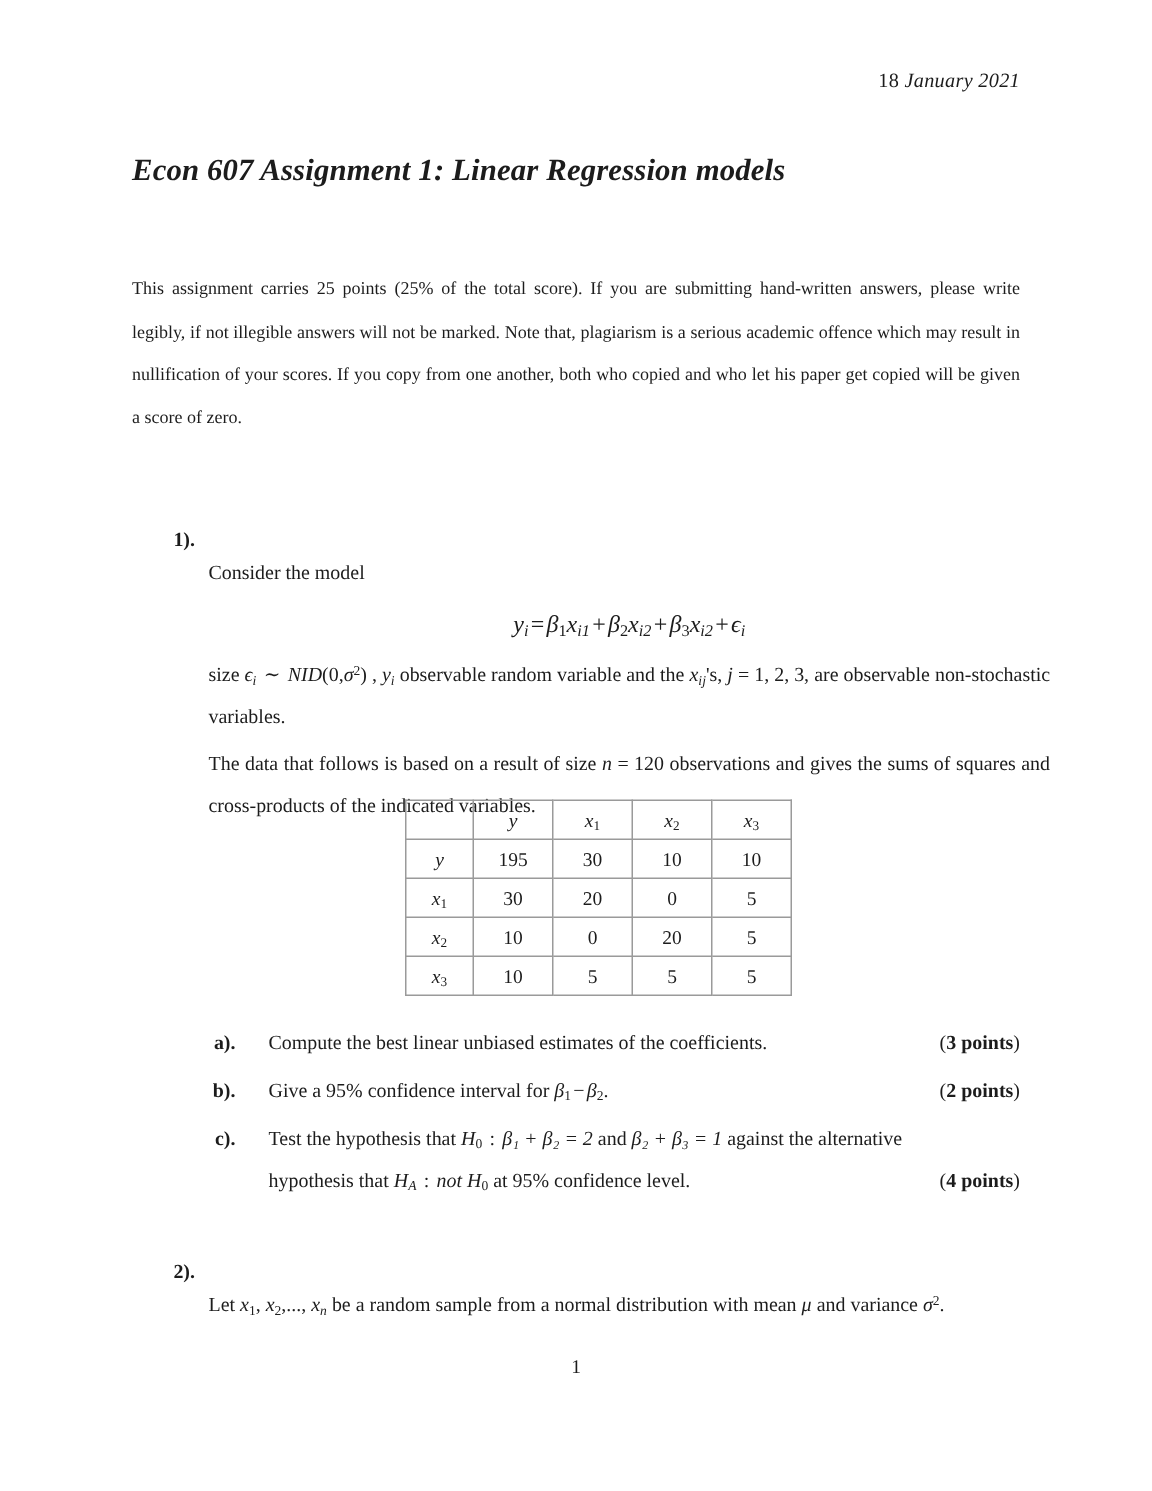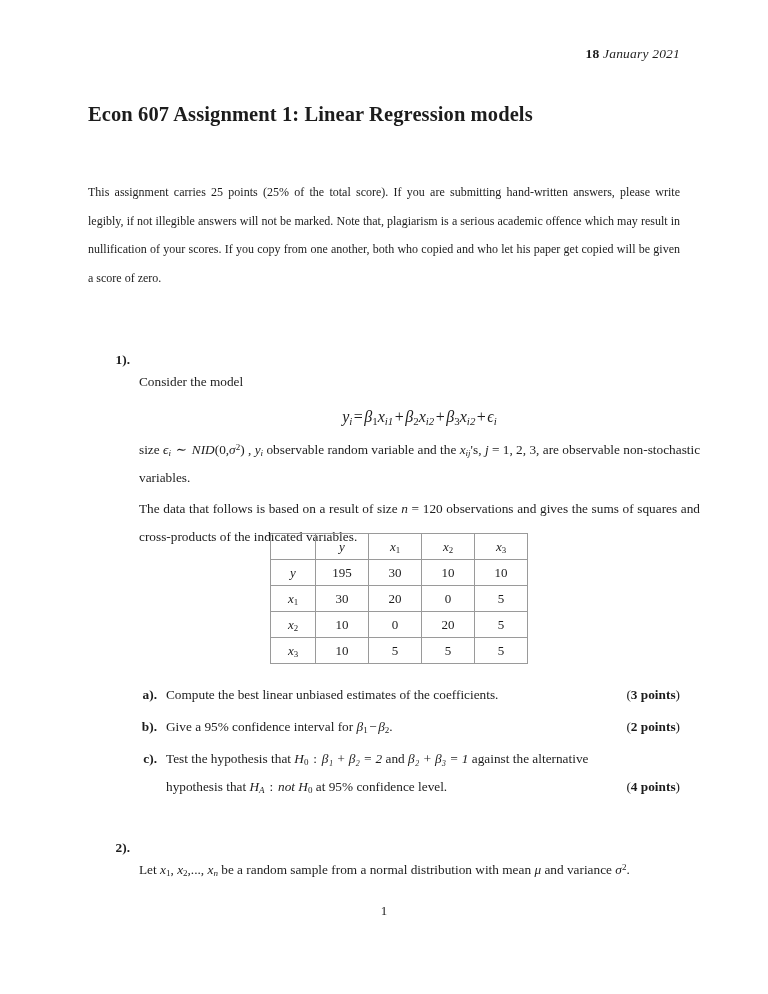--- a/index.html
+++ b/index.html
@@ -31,7 +31,7 @@
     font-size: 13.5px;
     letter-spacing: .2px;
   }
-  .date-line .d-num { font-style: normal; font-weight: bold; }
+  .date-line .d-num { font-style: normal; }
   .date-line .d-mon { font-style: italic; }
 
   

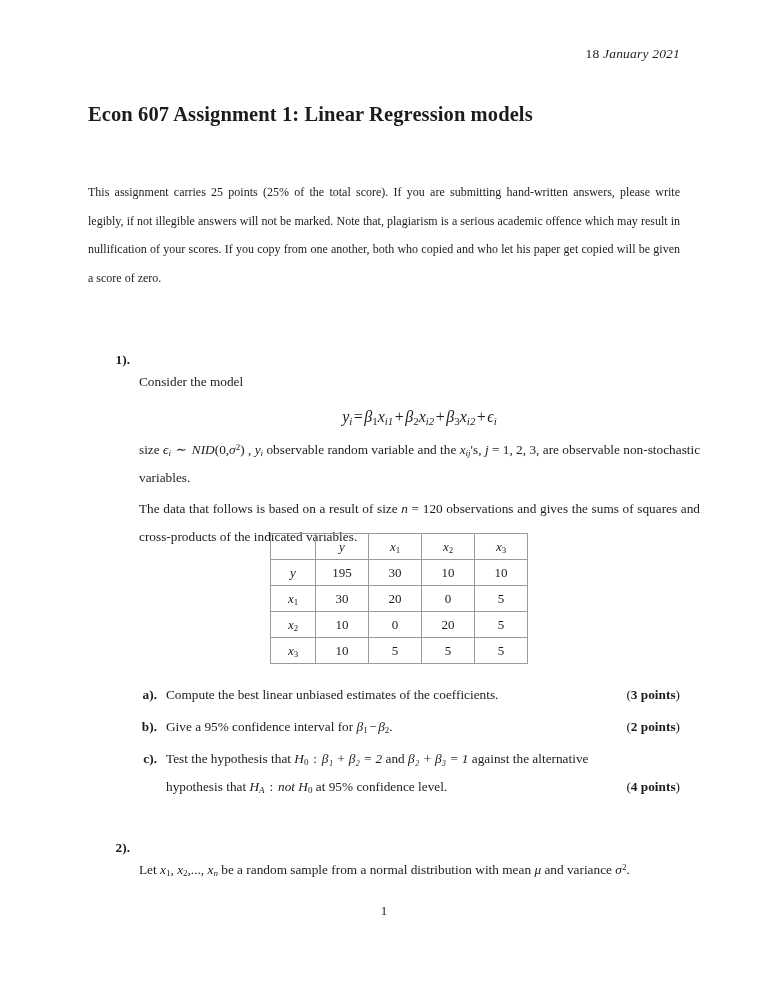--- a/index.html
+++ b/index.html
@@ -43,6 +43,7 @@
     font-weight: bold;
     letter-spacing: .1px;
     white-space: nowrap;
+    font-style: italic;
   }
   .subtitle {
     position: absolute;

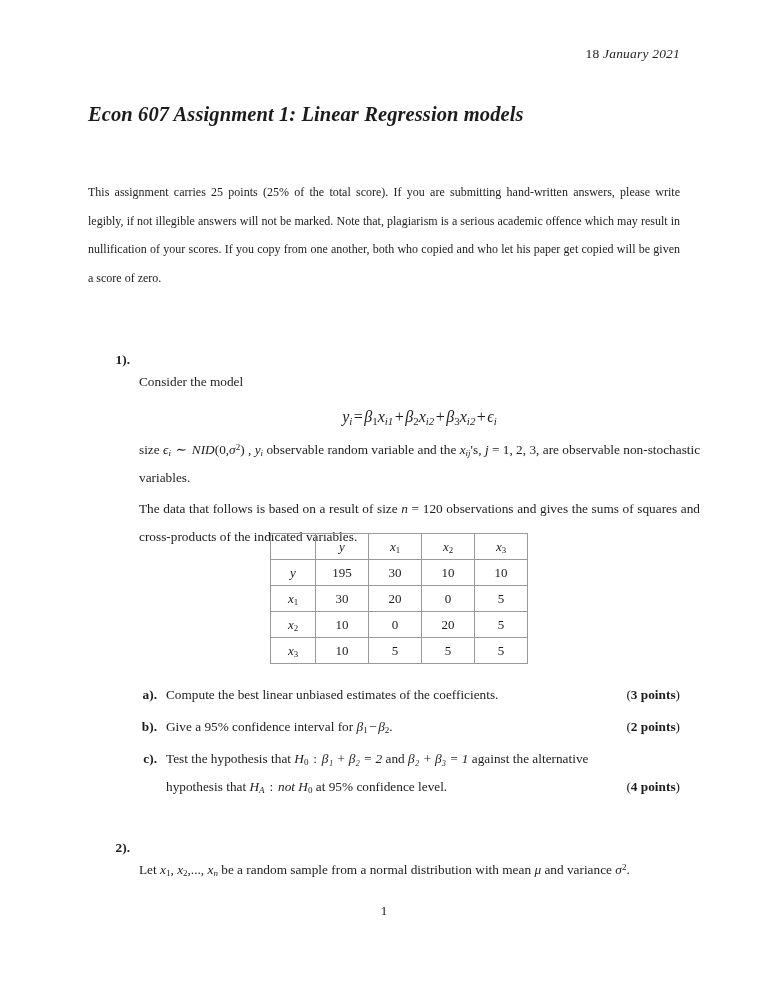--- a/index.html
+++ b/index.html
@@ -154,7 +154,7 @@
   }
   .sub-letter b { font-weight: bold; }
   .sub-body {
-    margin-left: 31px;
+    margin-left: 44px;
     position: relative;
   }
   .pts {

